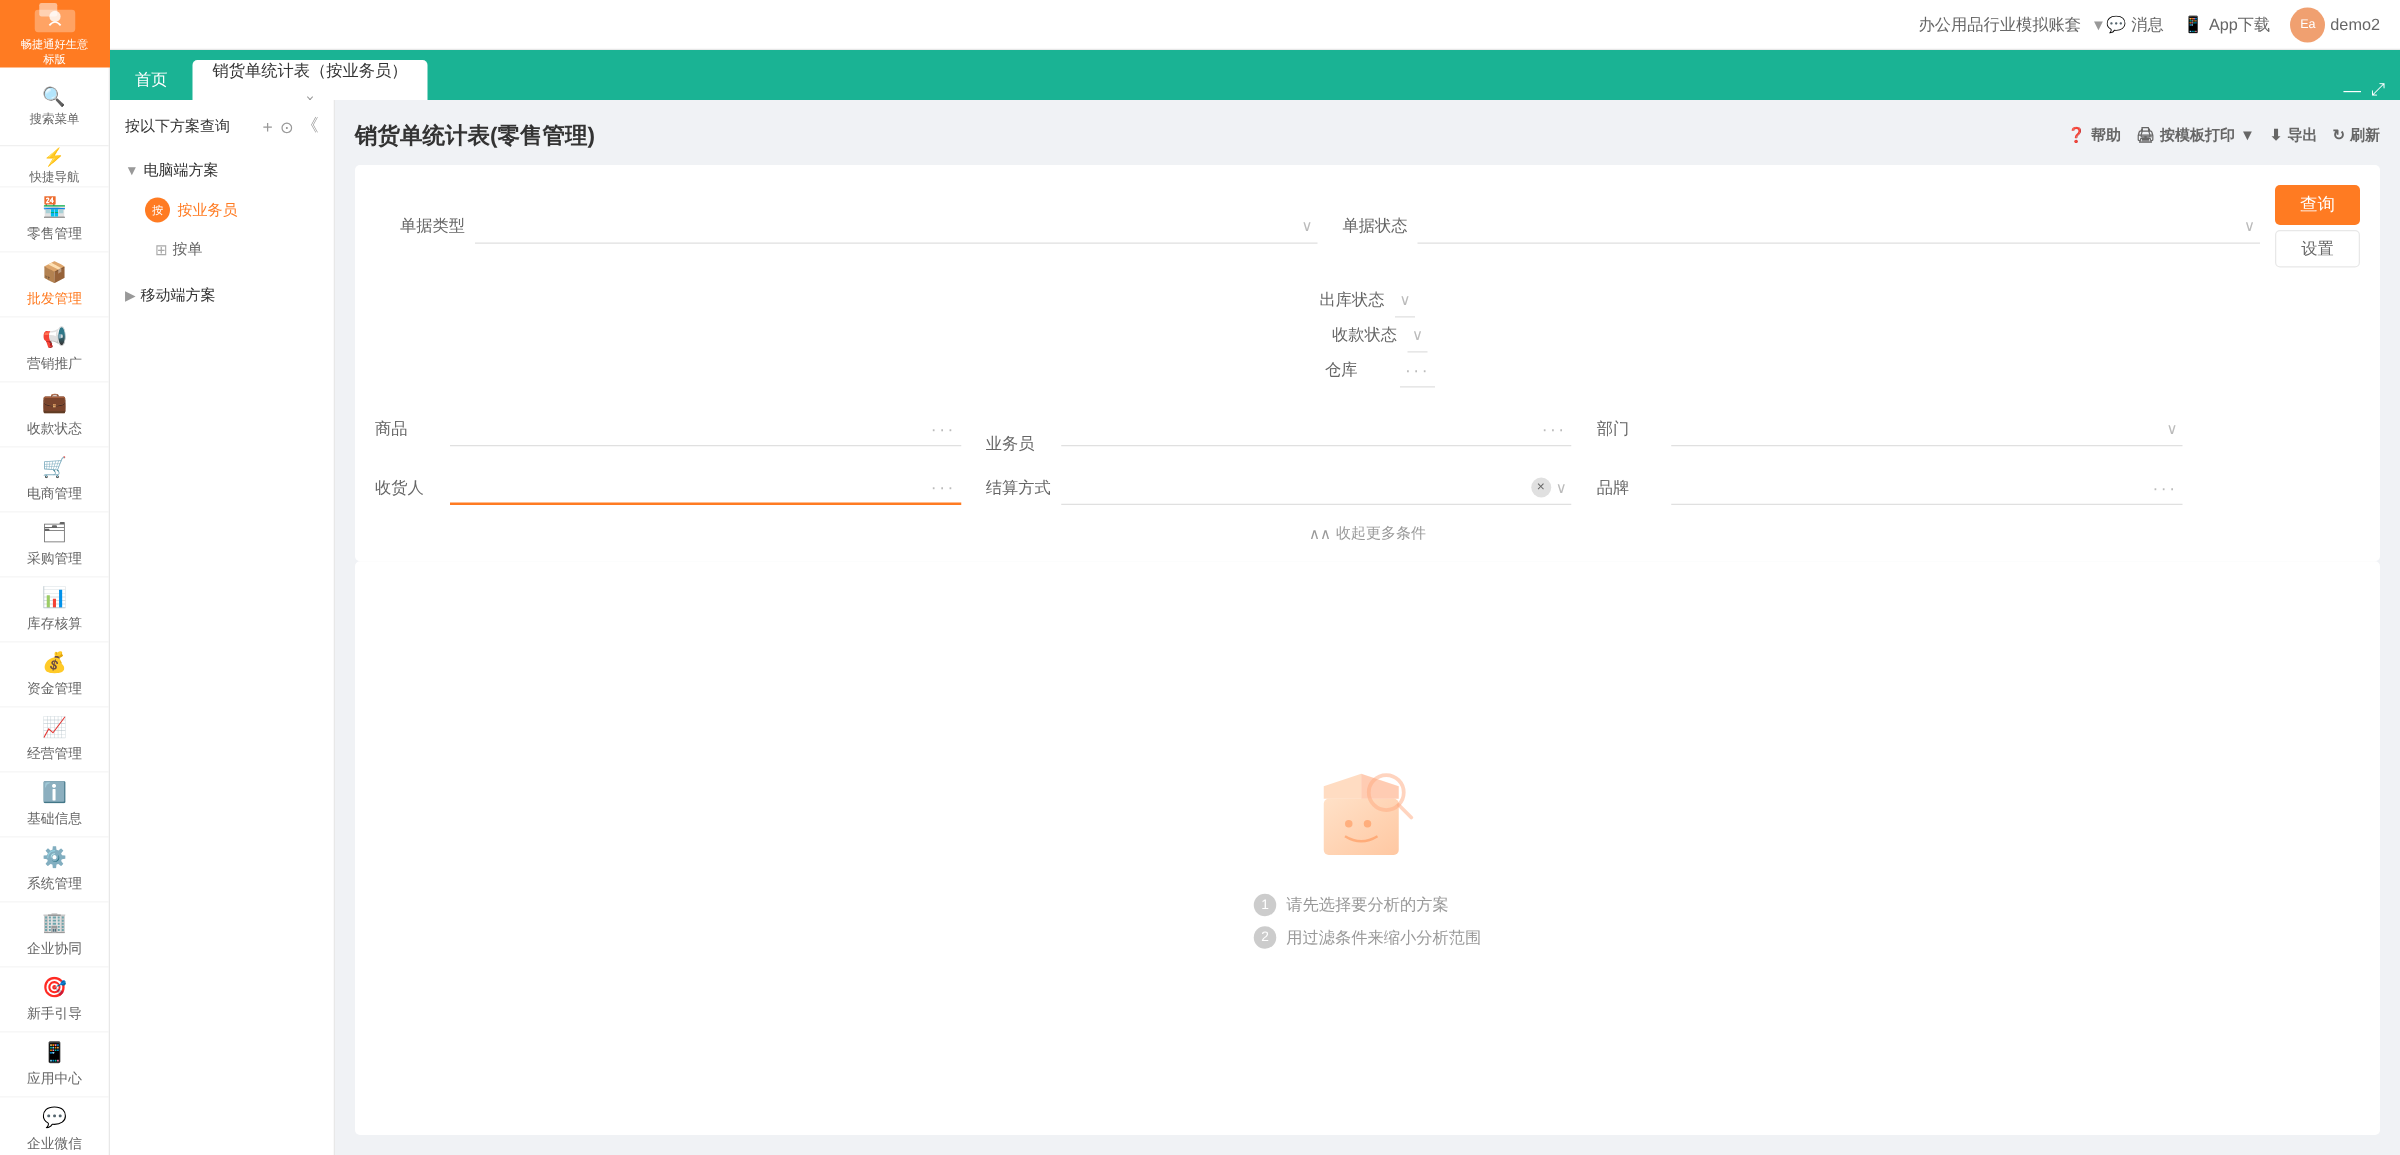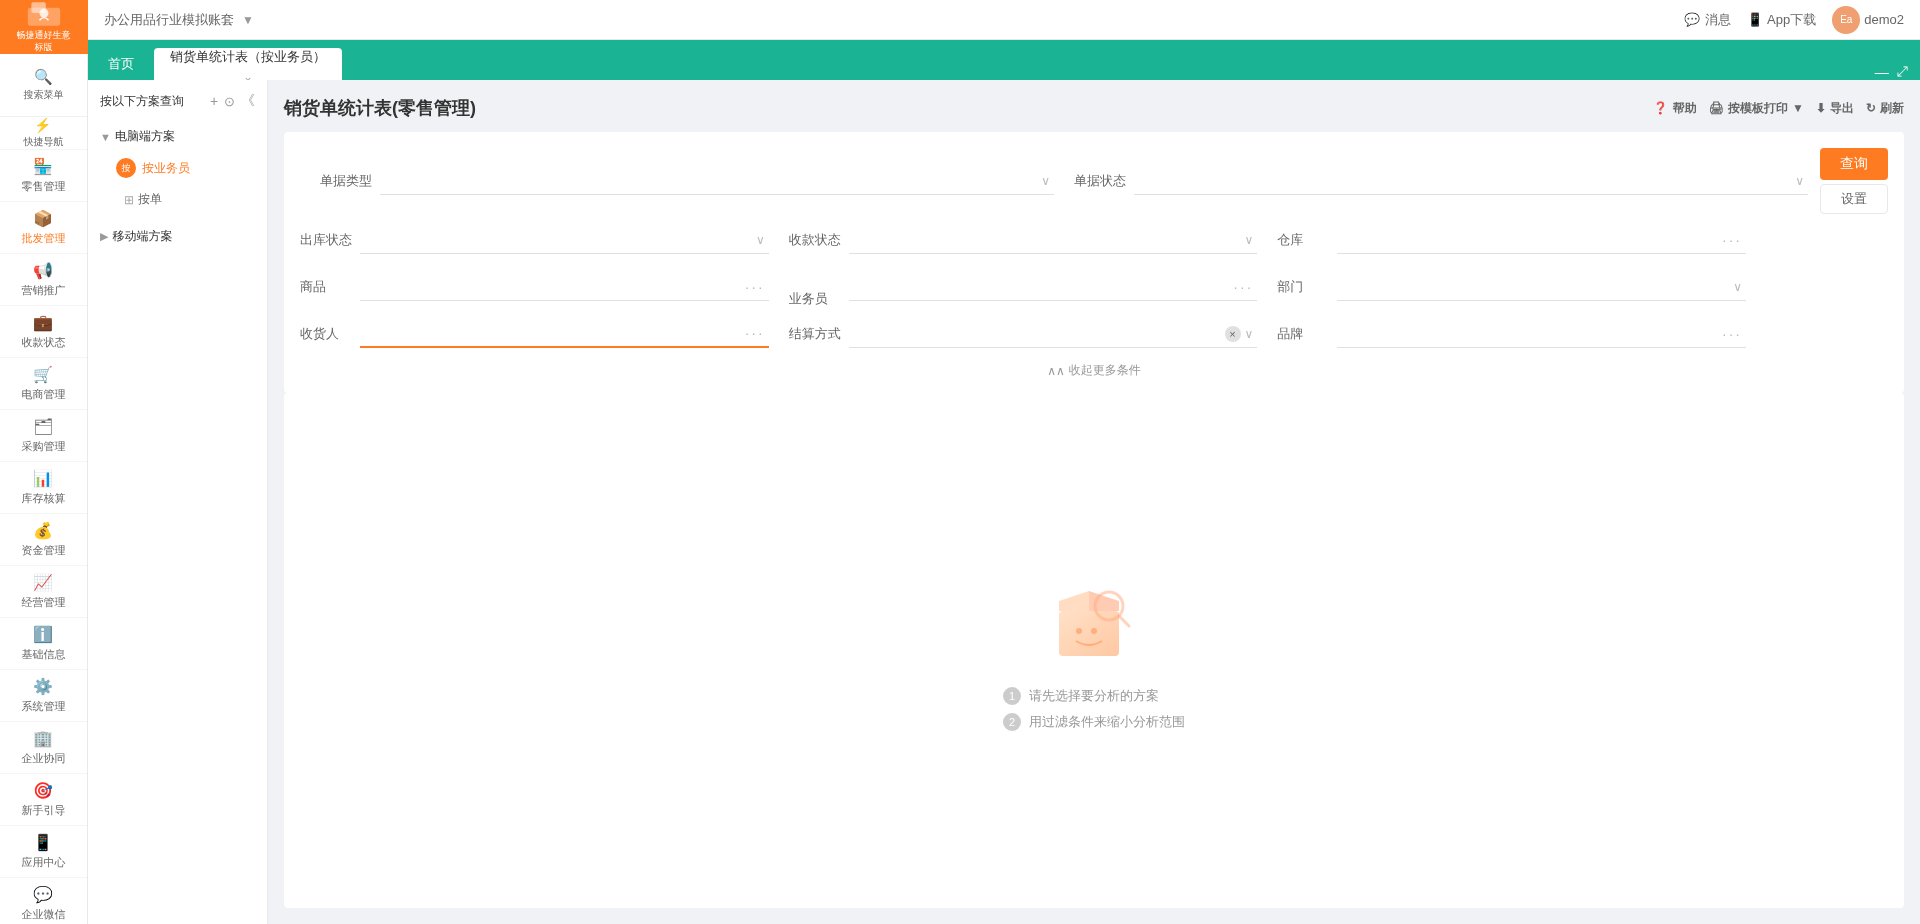--- a/index.html
+++ b/index.html
@@ -83,7 +83,7 @@
       display: flex;
       align-items: center;
       padding: 0 16px;
-      justify-content: space-between;
+      justify-content: flex-end;
     }
     .topbar-left { display: flex; align-items: center; gap: 8px; font-size: 13px; color: #666; }
     .topbar-dropdown { font-size: 12px; color: #999; cursor: pointer; }

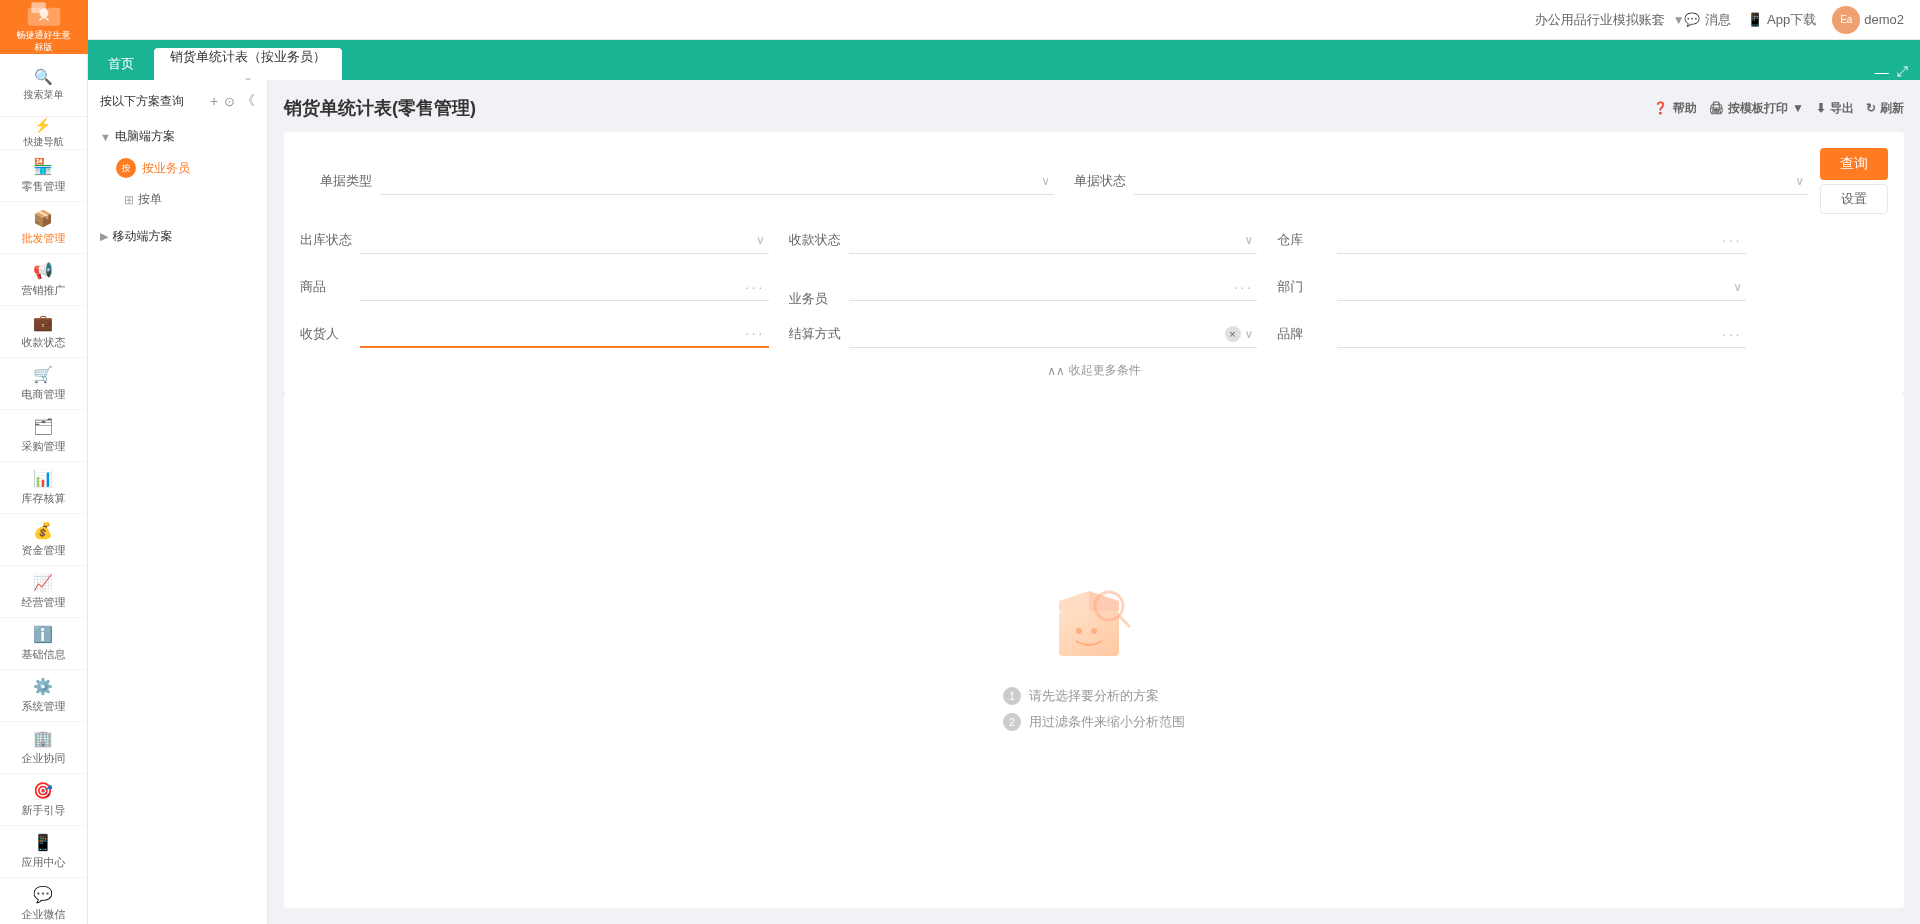--- a/index.html
+++ b/index.html
@@ -399,7 +399,7 @@
           </div>
         </div>
 
-        <div style="display:flex;align-items:center;margin-bottom:12px;">
+        <div style="display:flex;align-items:center;margin-bottom:12px;flex-direction:column;">
           <div style="display:flex;align-items:center;flex:1;min-width:0;">
             <span style="width:60px;font-size:13px;color:#666;flex-shrink:0;">出库状态</span>
             <div style="flex:1;border-bottom:1px solid #e0e0e0;display:flex;align-items:center;padding:3px 4px;min-height:28px;">

